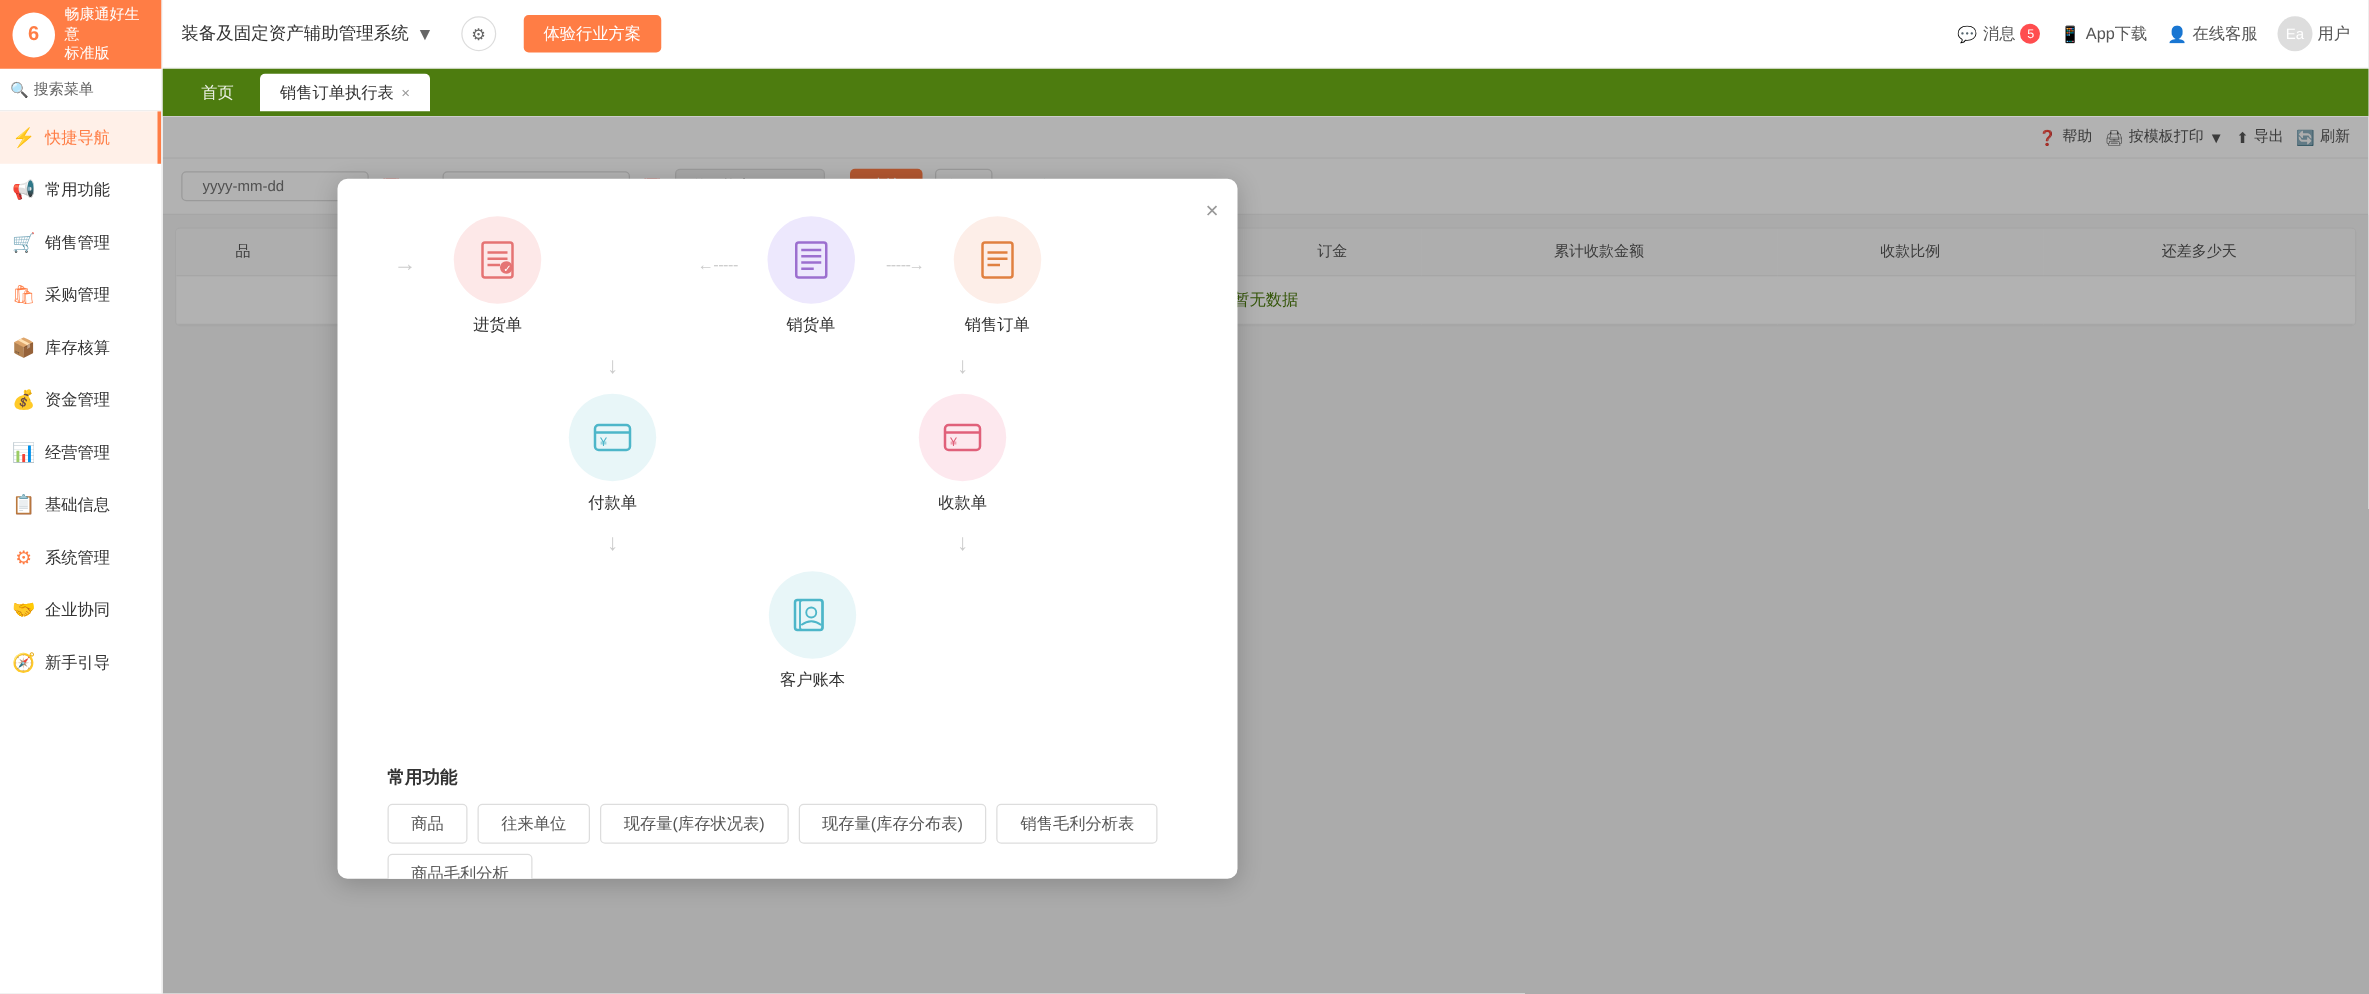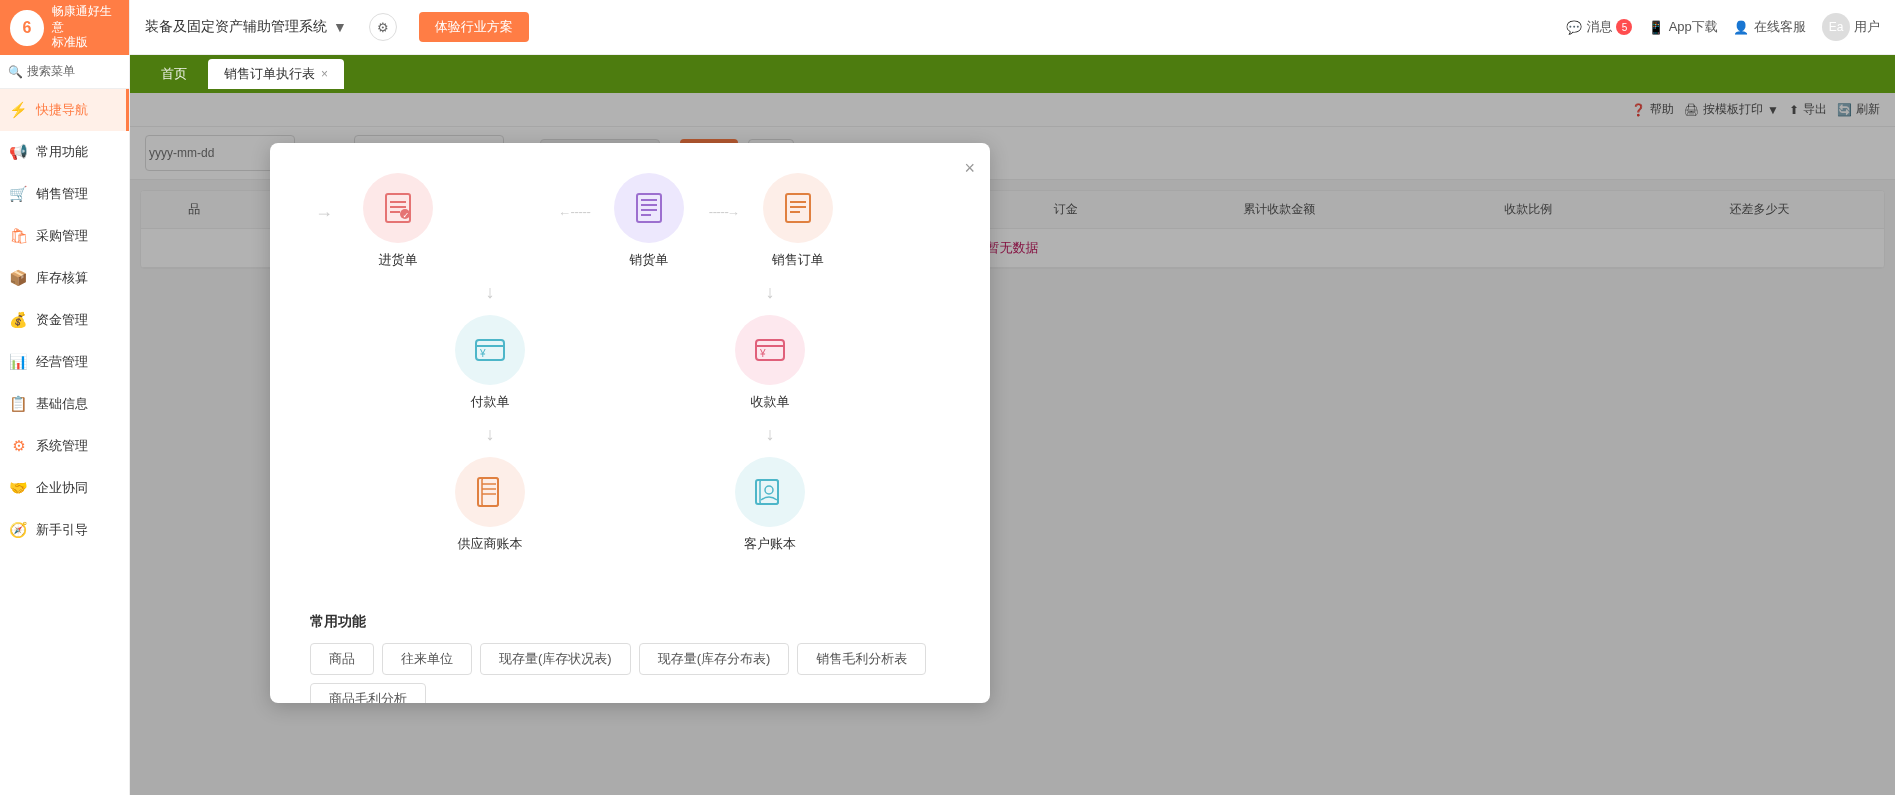--- a/index.html
+++ b/index.html
@@ -49,7 +49,7 @@
 
     
     .filter-bar { background: #fff; padding: 8px 15px; display: flex; align-items: center; gap: 10px; border-bottom: 1px solid #eee; flex-wrap: wrap; }
-    .filter-input { border: 1px solid #ddd; border-radius: 4px; padding: 4px 3px; font-size: 12px; height: 36px; width: 150px; }
+    .filter-input { border: 1px solid #ddd; border-radius: 4px; padding: 4px 16px; font-size: 12px; height: 24px; width: 150px; }
     .filter-select { border: 1px solid #ddd; border-radius: 4px; padding: 4px 8px; font-size: 12px; height: 28px; width: 120px; }
     .filter-btn { background: #ff7d45; color: #fff; border: none; border-radius: 4px; padding: 4px 16px; height: 28px; cursor: pointer; font-size: 13px; }
     .filter-set-btn { background: #fff; color: #555; border: 1px solid #ddd; border-radius: 4px; padding: 4px 10px; height: 28px; cursor: pointer; font-size: 12px; }

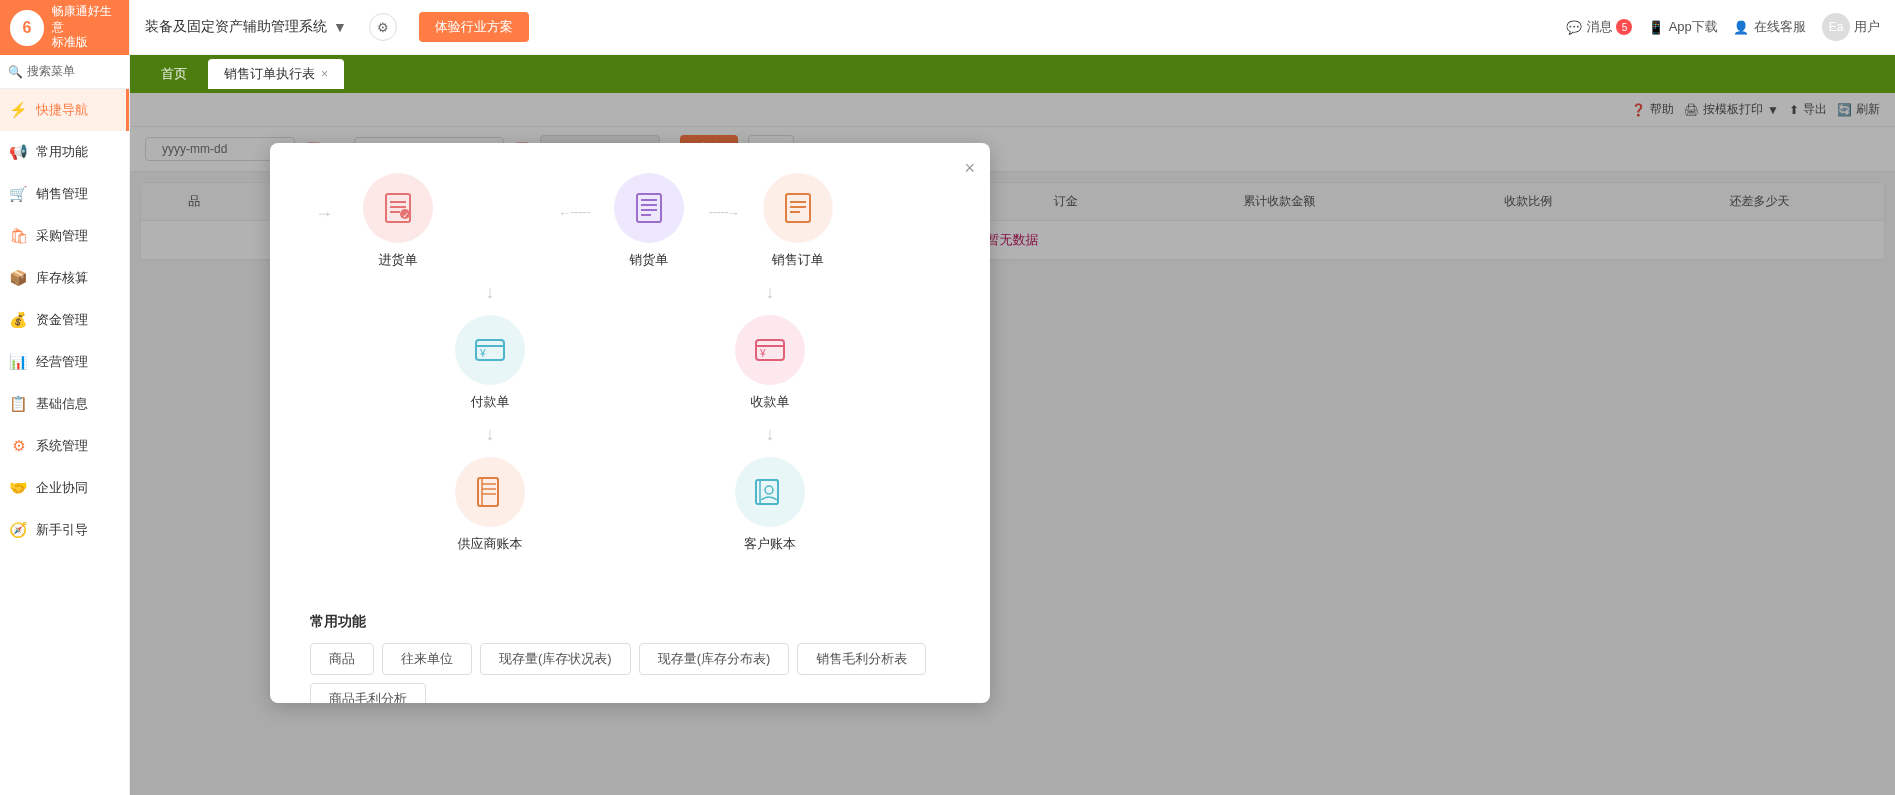--- a/index.html
+++ b/index.html
@@ -59,7 +59,7 @@
     .table-container { background: #fff; margin: 10px; border: 1px solid #eee; border-radius: 4px; overflow: auto; }
     .table { width: 100%; border-collapse: collapse; font-size: 12px; }
     .table th { background: #fafafa; padding: 10px 12px; text-align: center; border-bottom: 1px solid #eee; color: #555; font-weight: normal; white-space: nowrap; }
-    .table td { padding: 10px 12px; text-align: center; border-bottom: 1px solid #eee; color: #be185d; }
+    .table td { padding: 10px 12px; text-align: center; border-bottom: 1px solid #eee; color: #4d7c0f; }
     .no-data { text-align: center; padding: 40px; color: #999; font-size: 13px; }
 
     

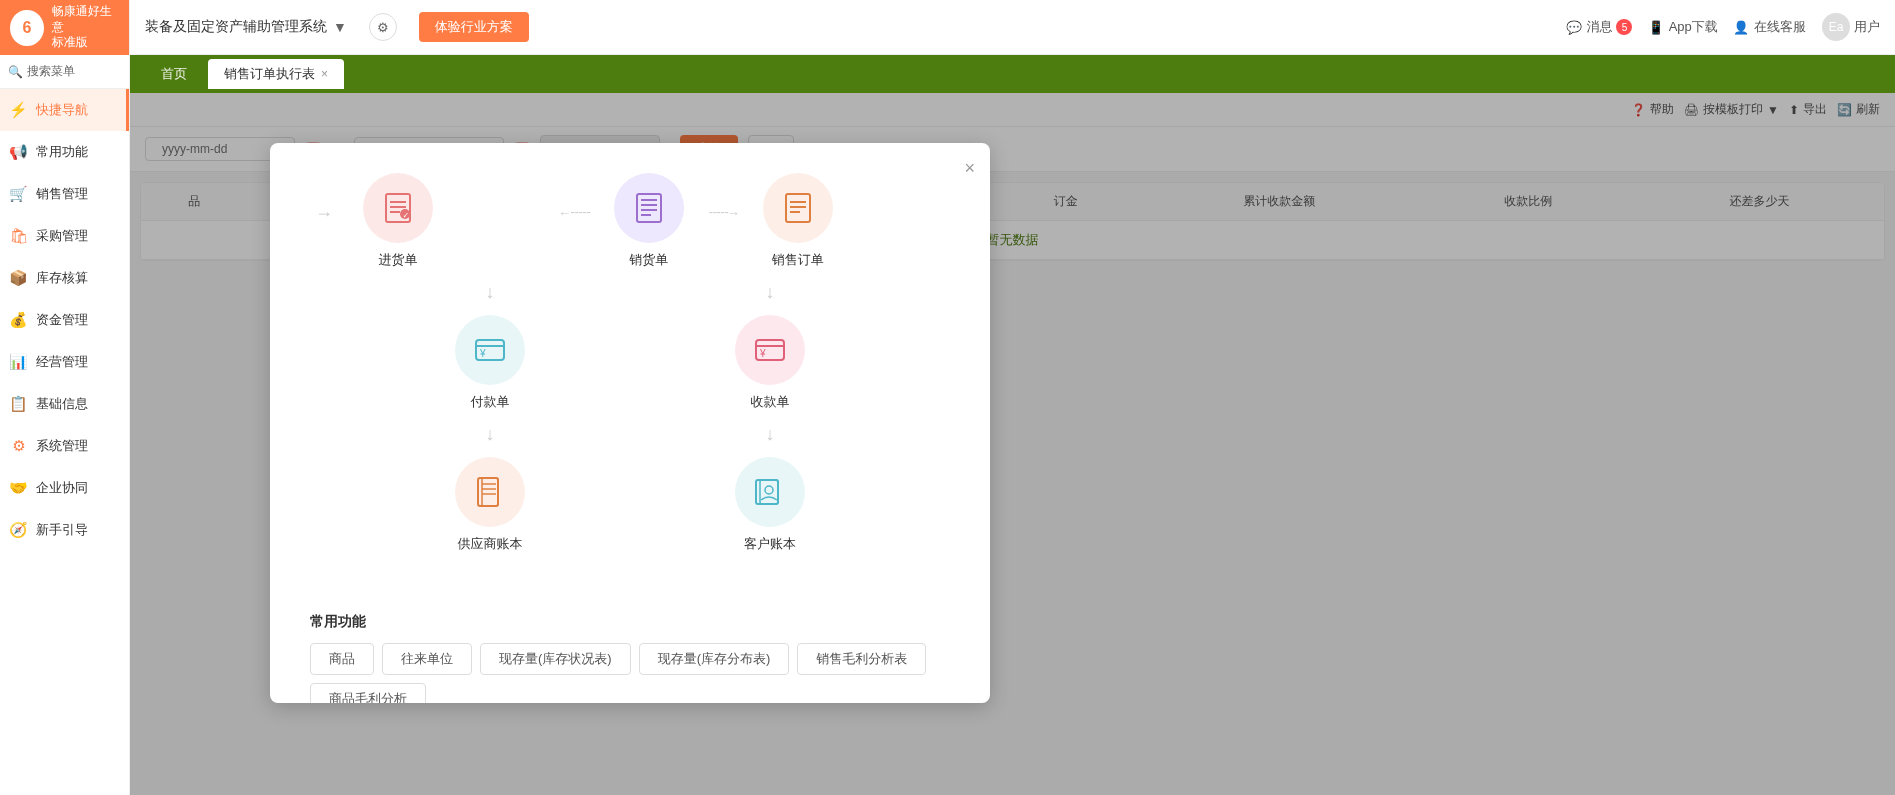--- a/index.html
+++ b/index.html
@@ -370,18 +370,6 @@
 
             <div class="flow-row" style="margin-left:120px">
 
-              <div class="flow-item">
-                <div class="flow-circle orange">
-                  <svg width="36" height="36" viewBox="0 0 36 36">
-                      <rect x="6" y="4" width="20" height="28" rx="2" fill="none" stroke="#e08040" stroke-width="2"></rect>
-                      <rect x="10" y="4" width="16" height="28" rx="2" fill="none" stroke="#e08040" stroke-width="1.5"></rect>
-                      <line x1="10" y1="10" x2="24" y2="10" stroke="#e08040" stroke-width="1.5"></line>
-                      <line x1="10" y1="15" x2="24" y2="15" stroke="#e08040" stroke-width="1.5"></line>
-                      <line x1="10" y1="20" x2="24" y2="20" stroke="#e08040" stroke-width="1.5"></line>
-                    </svg>
-                </div>
-                <span class="flow-label">供应商账本</span>
-              </div>
 
               <div style="width:100px"></div>
               <div style="width:60px"></div>

